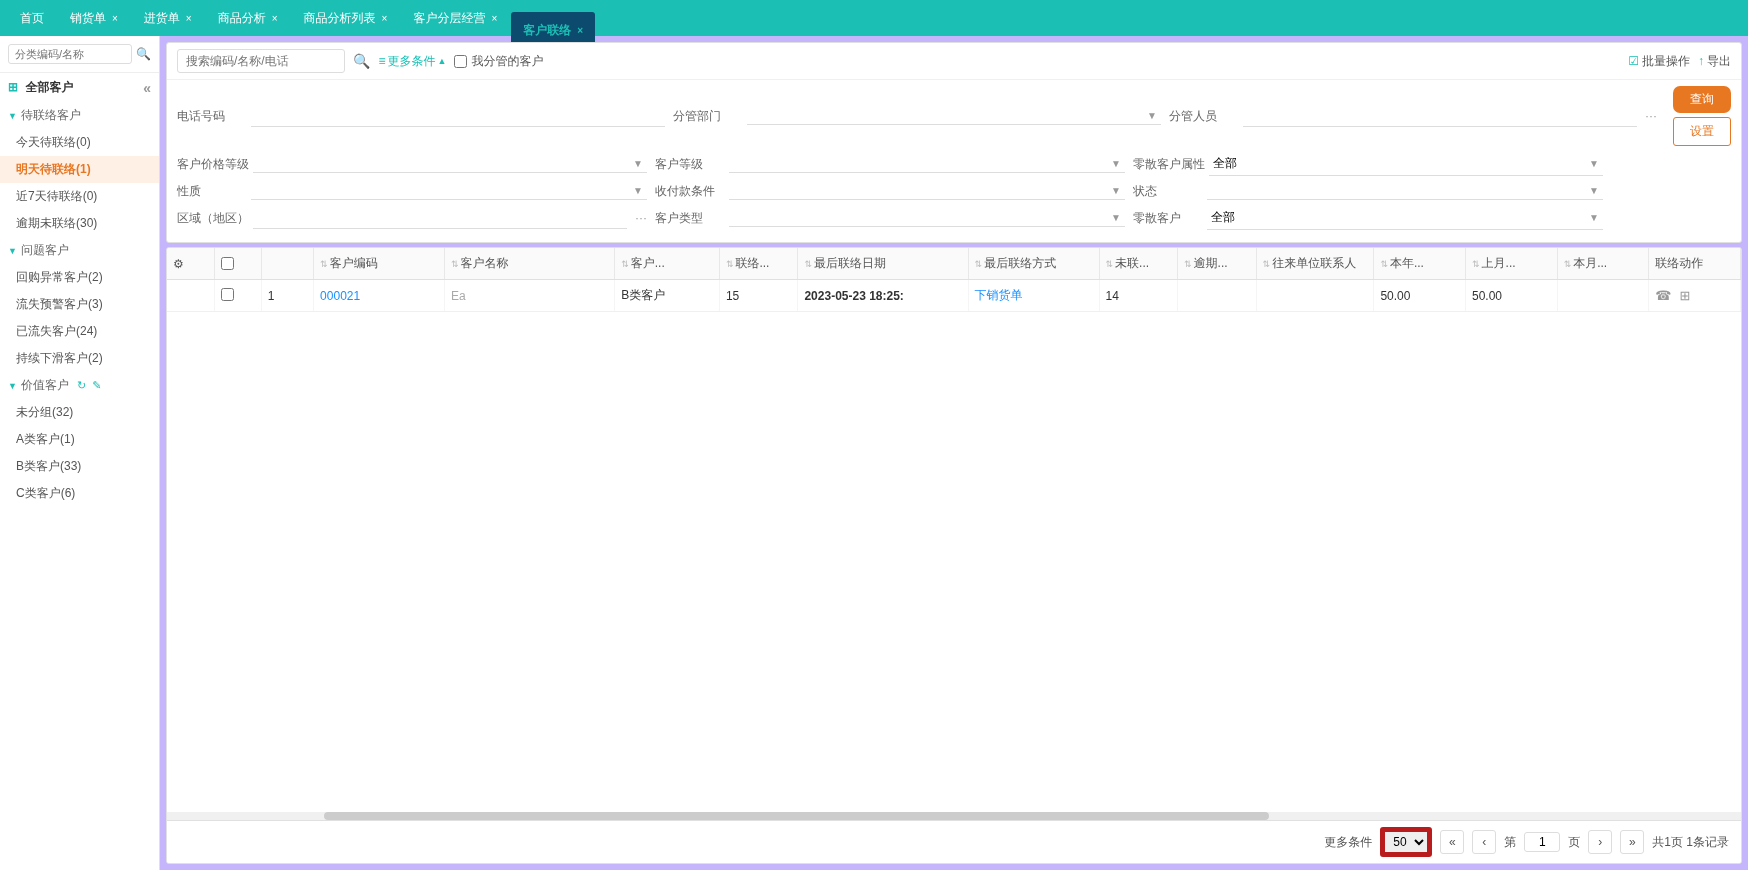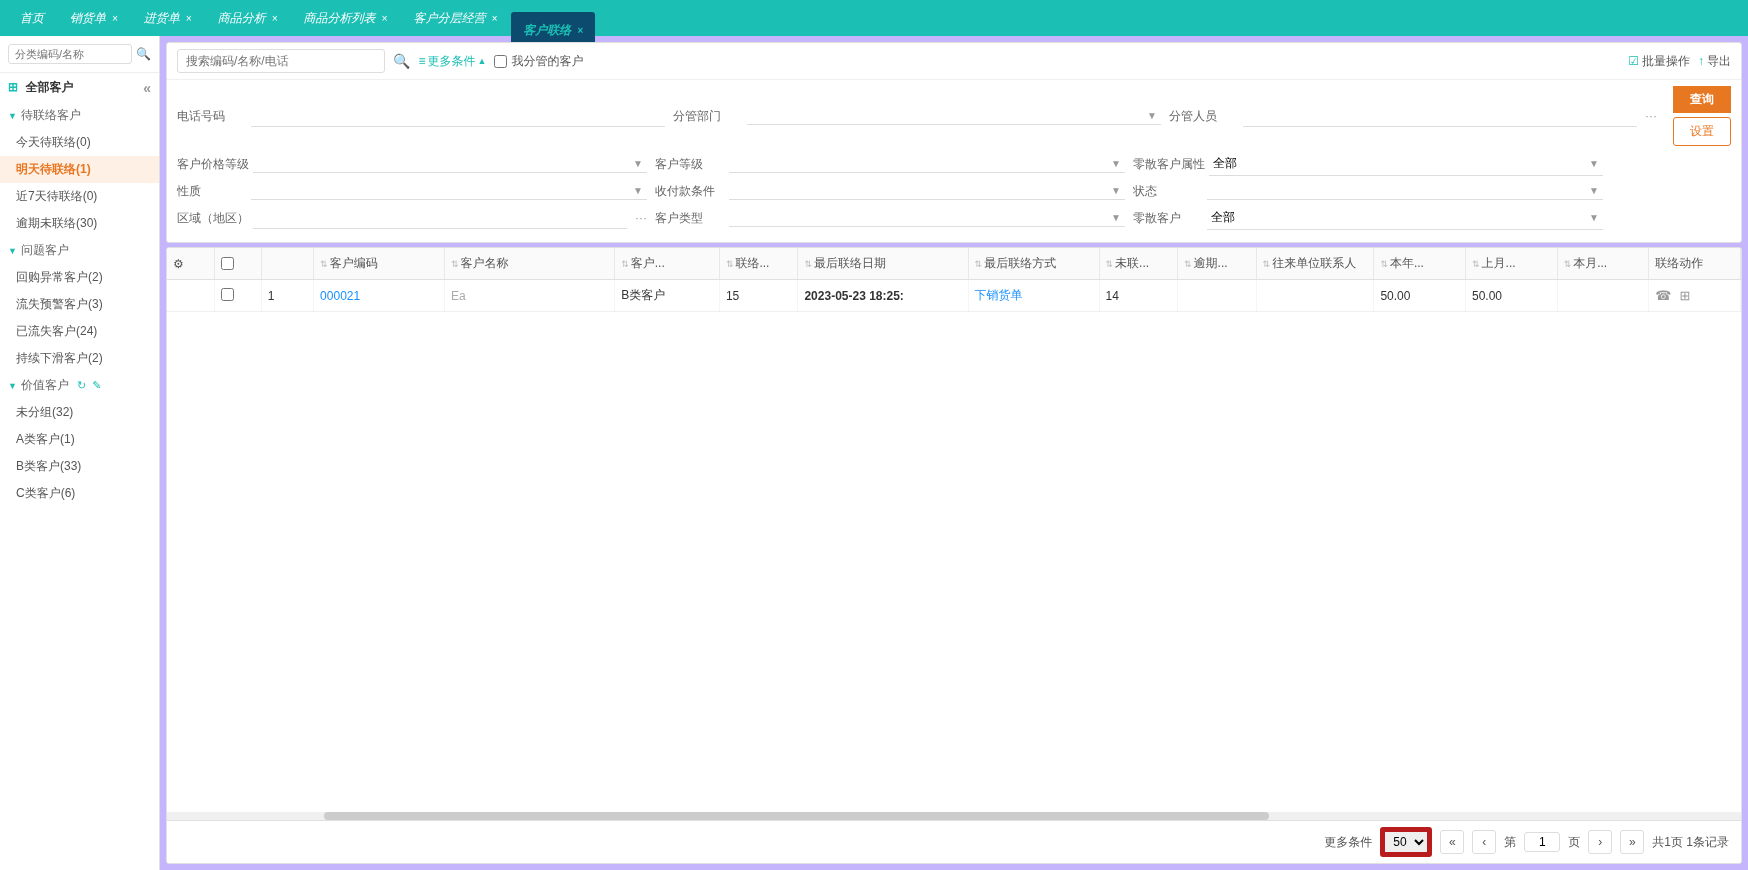--- a/index.html
+++ b/index.html
@@ -24,7 +24,6 @@
       align-items: center;
       gap: 4px;
       height: 36px;
-      font-style: italic;
     }
     .nav-item.active { background: #0c4a6e; color: #1cbfb4; font-weight: bold; margin-top: 24px; }
     .nav-item .close-x { font-size: 10px; color: inherit; margin-left: 2px; }

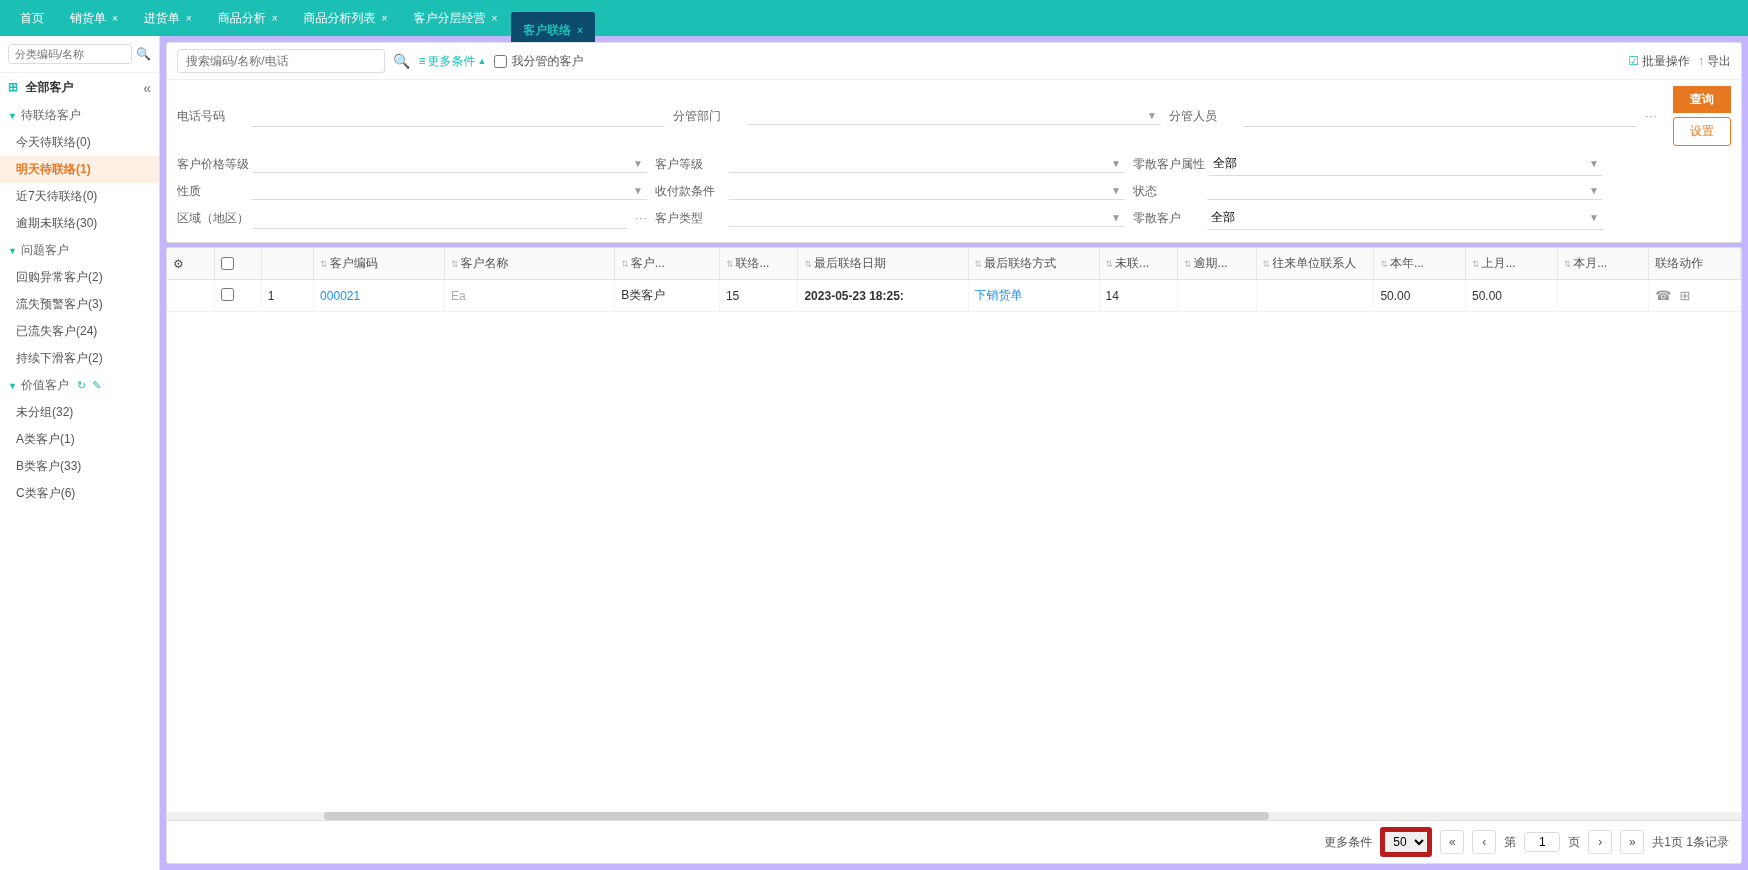--- a/index.html
+++ b/index.html
@@ -119,7 +119,7 @@
       border: 1px solid #ddd;
       border-radius: 3px;
       padding: 4px 8px;
-      width: 208px;
+      width: 168px;
       outline: none;
       font-size: 12px;
     }

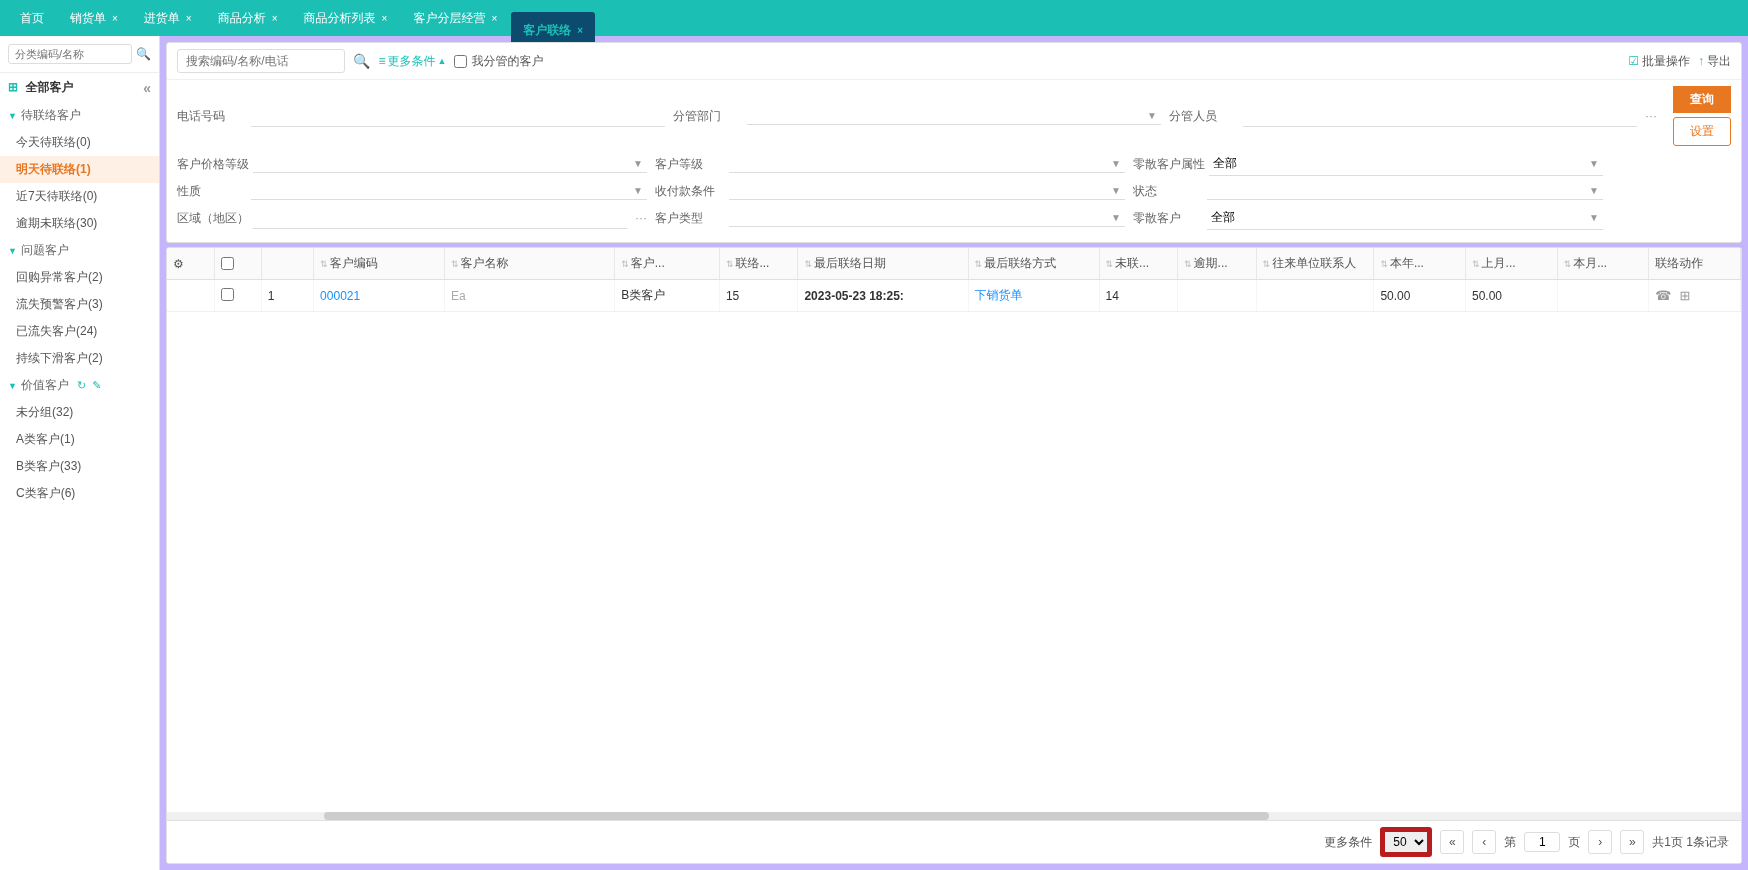--- a/index.html
+++ b/index.html
@@ -219,11 +219,10 @@
       background: #e87722;
       color: #fff;
       border: none;
-      border-radius: 0;
+      border-radius: 7px;
       padding: 5px 16px;
       cursor: pointer;
       font-size: 12px;
-      font-weight: bold;
     }
     .settings-btn {
       background: #fff;

